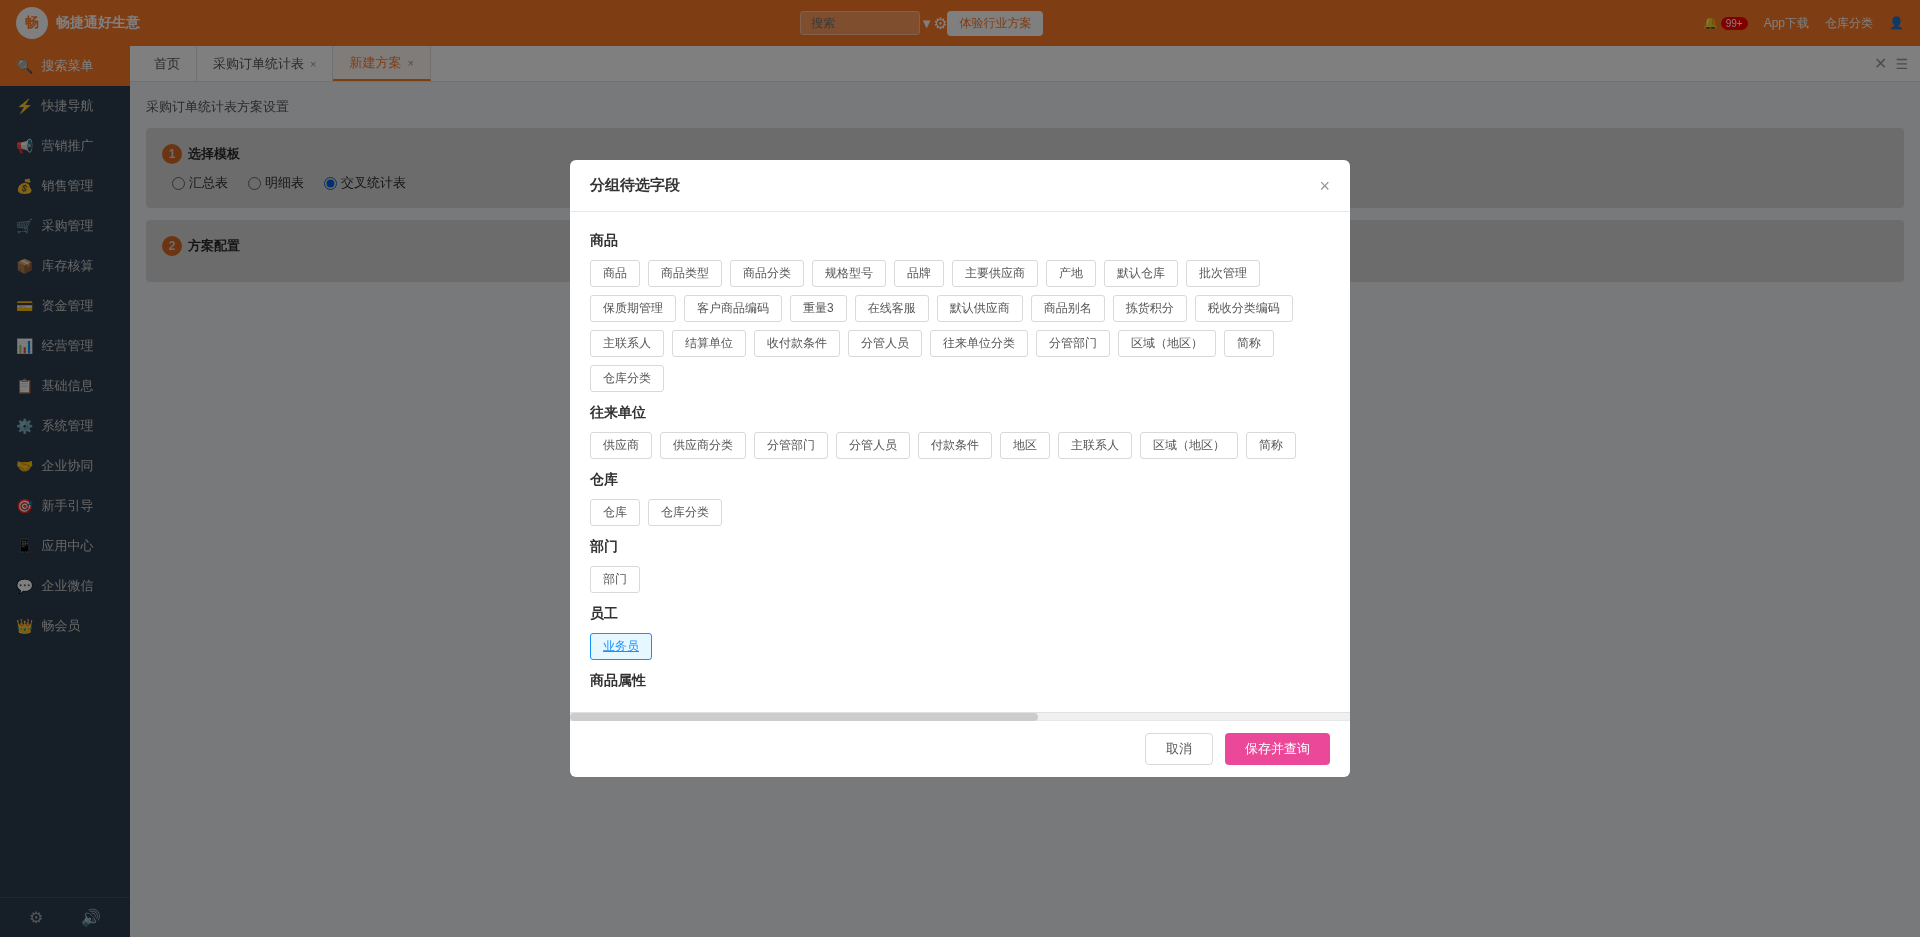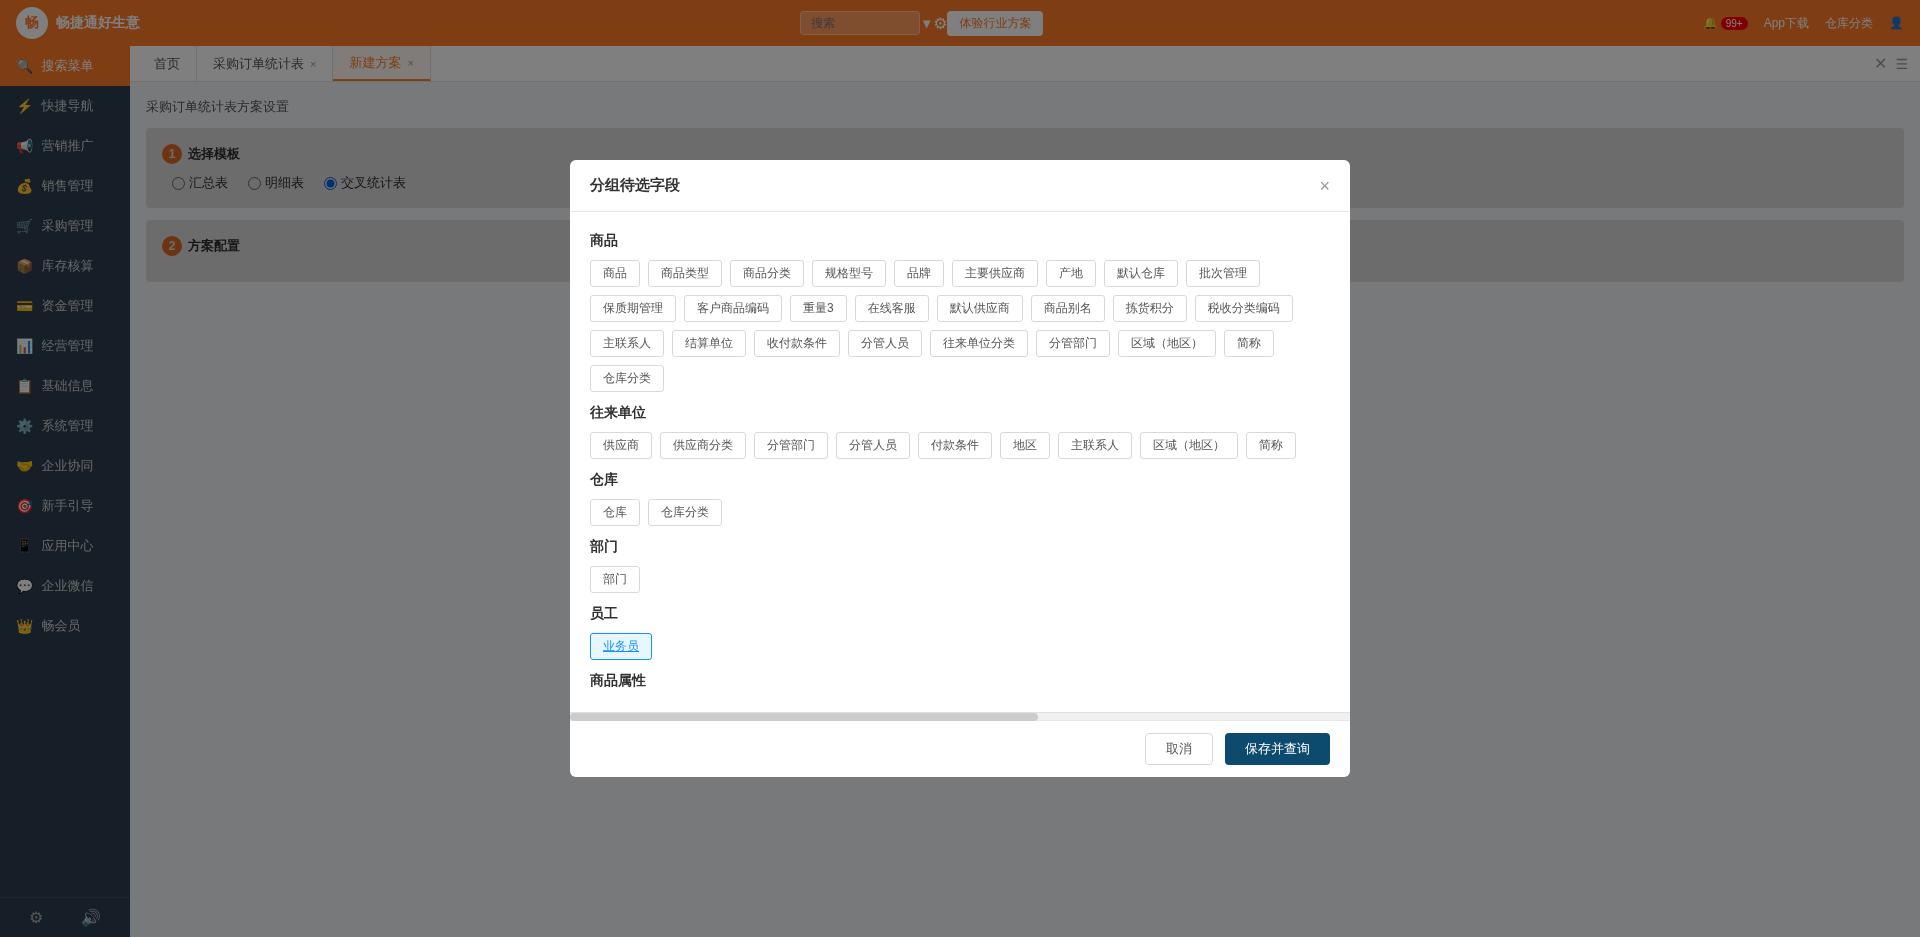--- a/index.html
+++ b/index.html
@@ -282,7 +282,7 @@
       padding: 6px 20px;
       border: none;
       border-radius: 4px;
-      background: #0c4a6e;
+      background: #ec4899;
       color: #fff;
       cursor: pointer;
       font-size: 13px;

